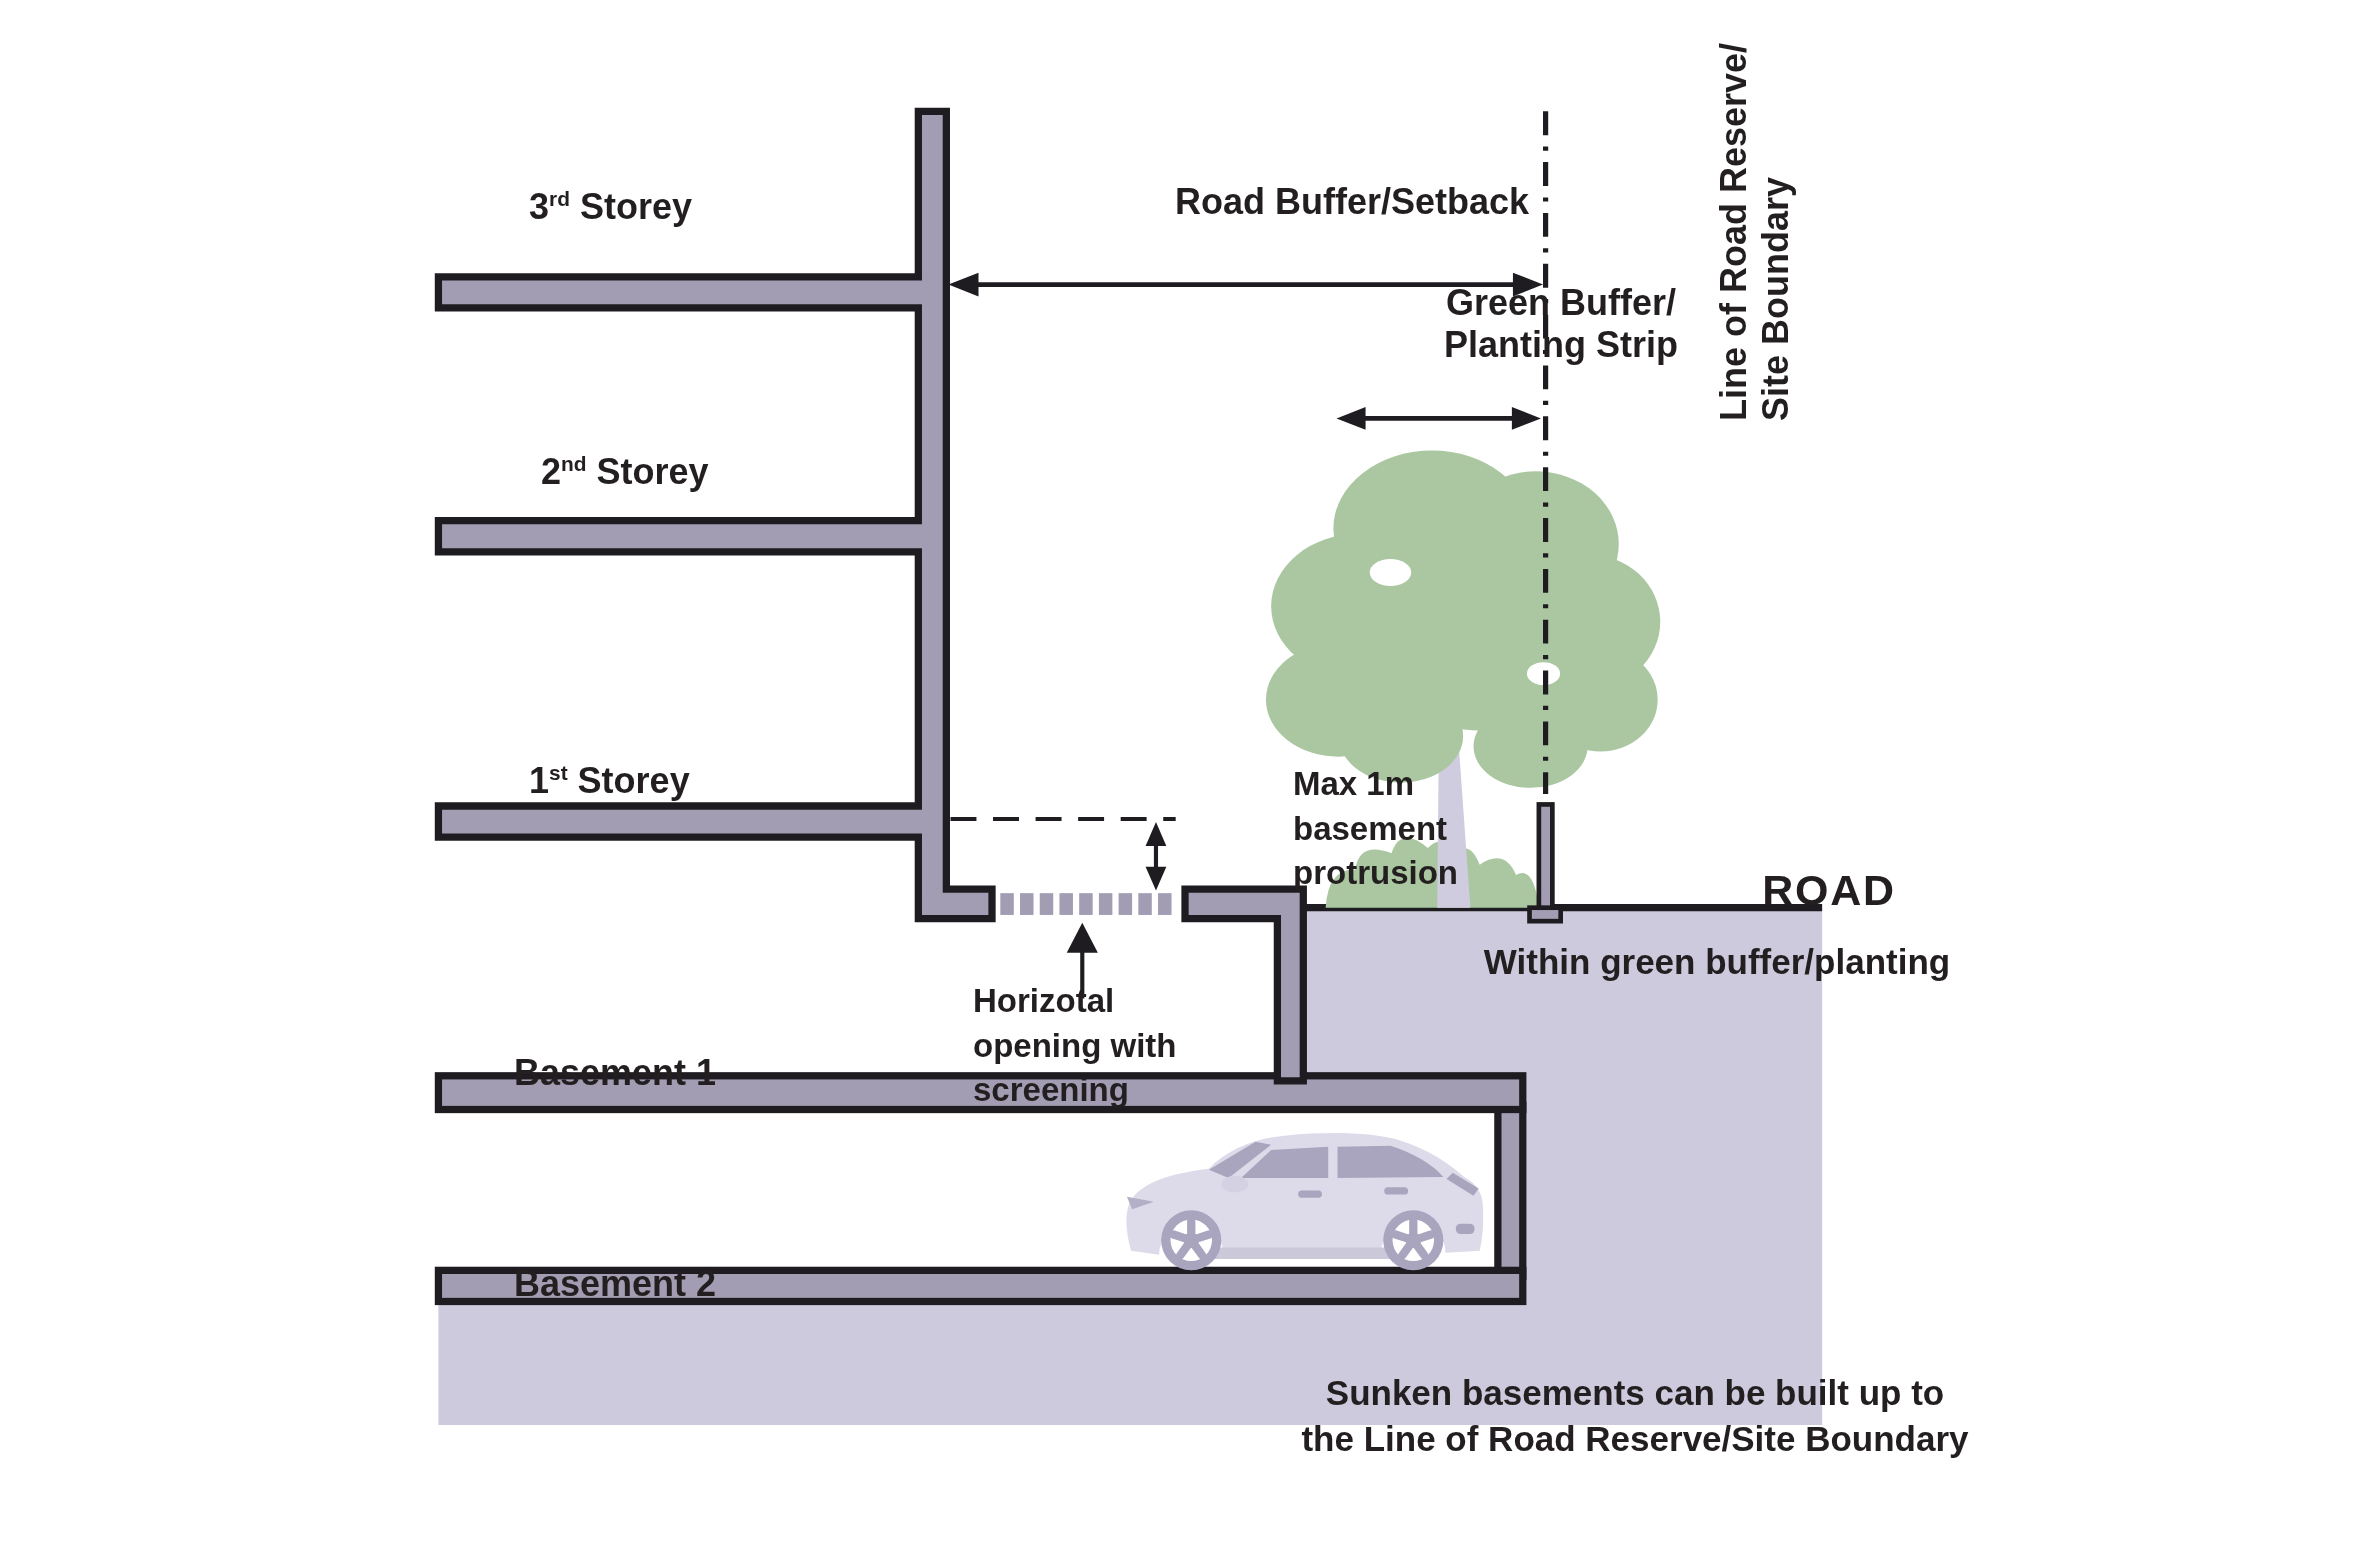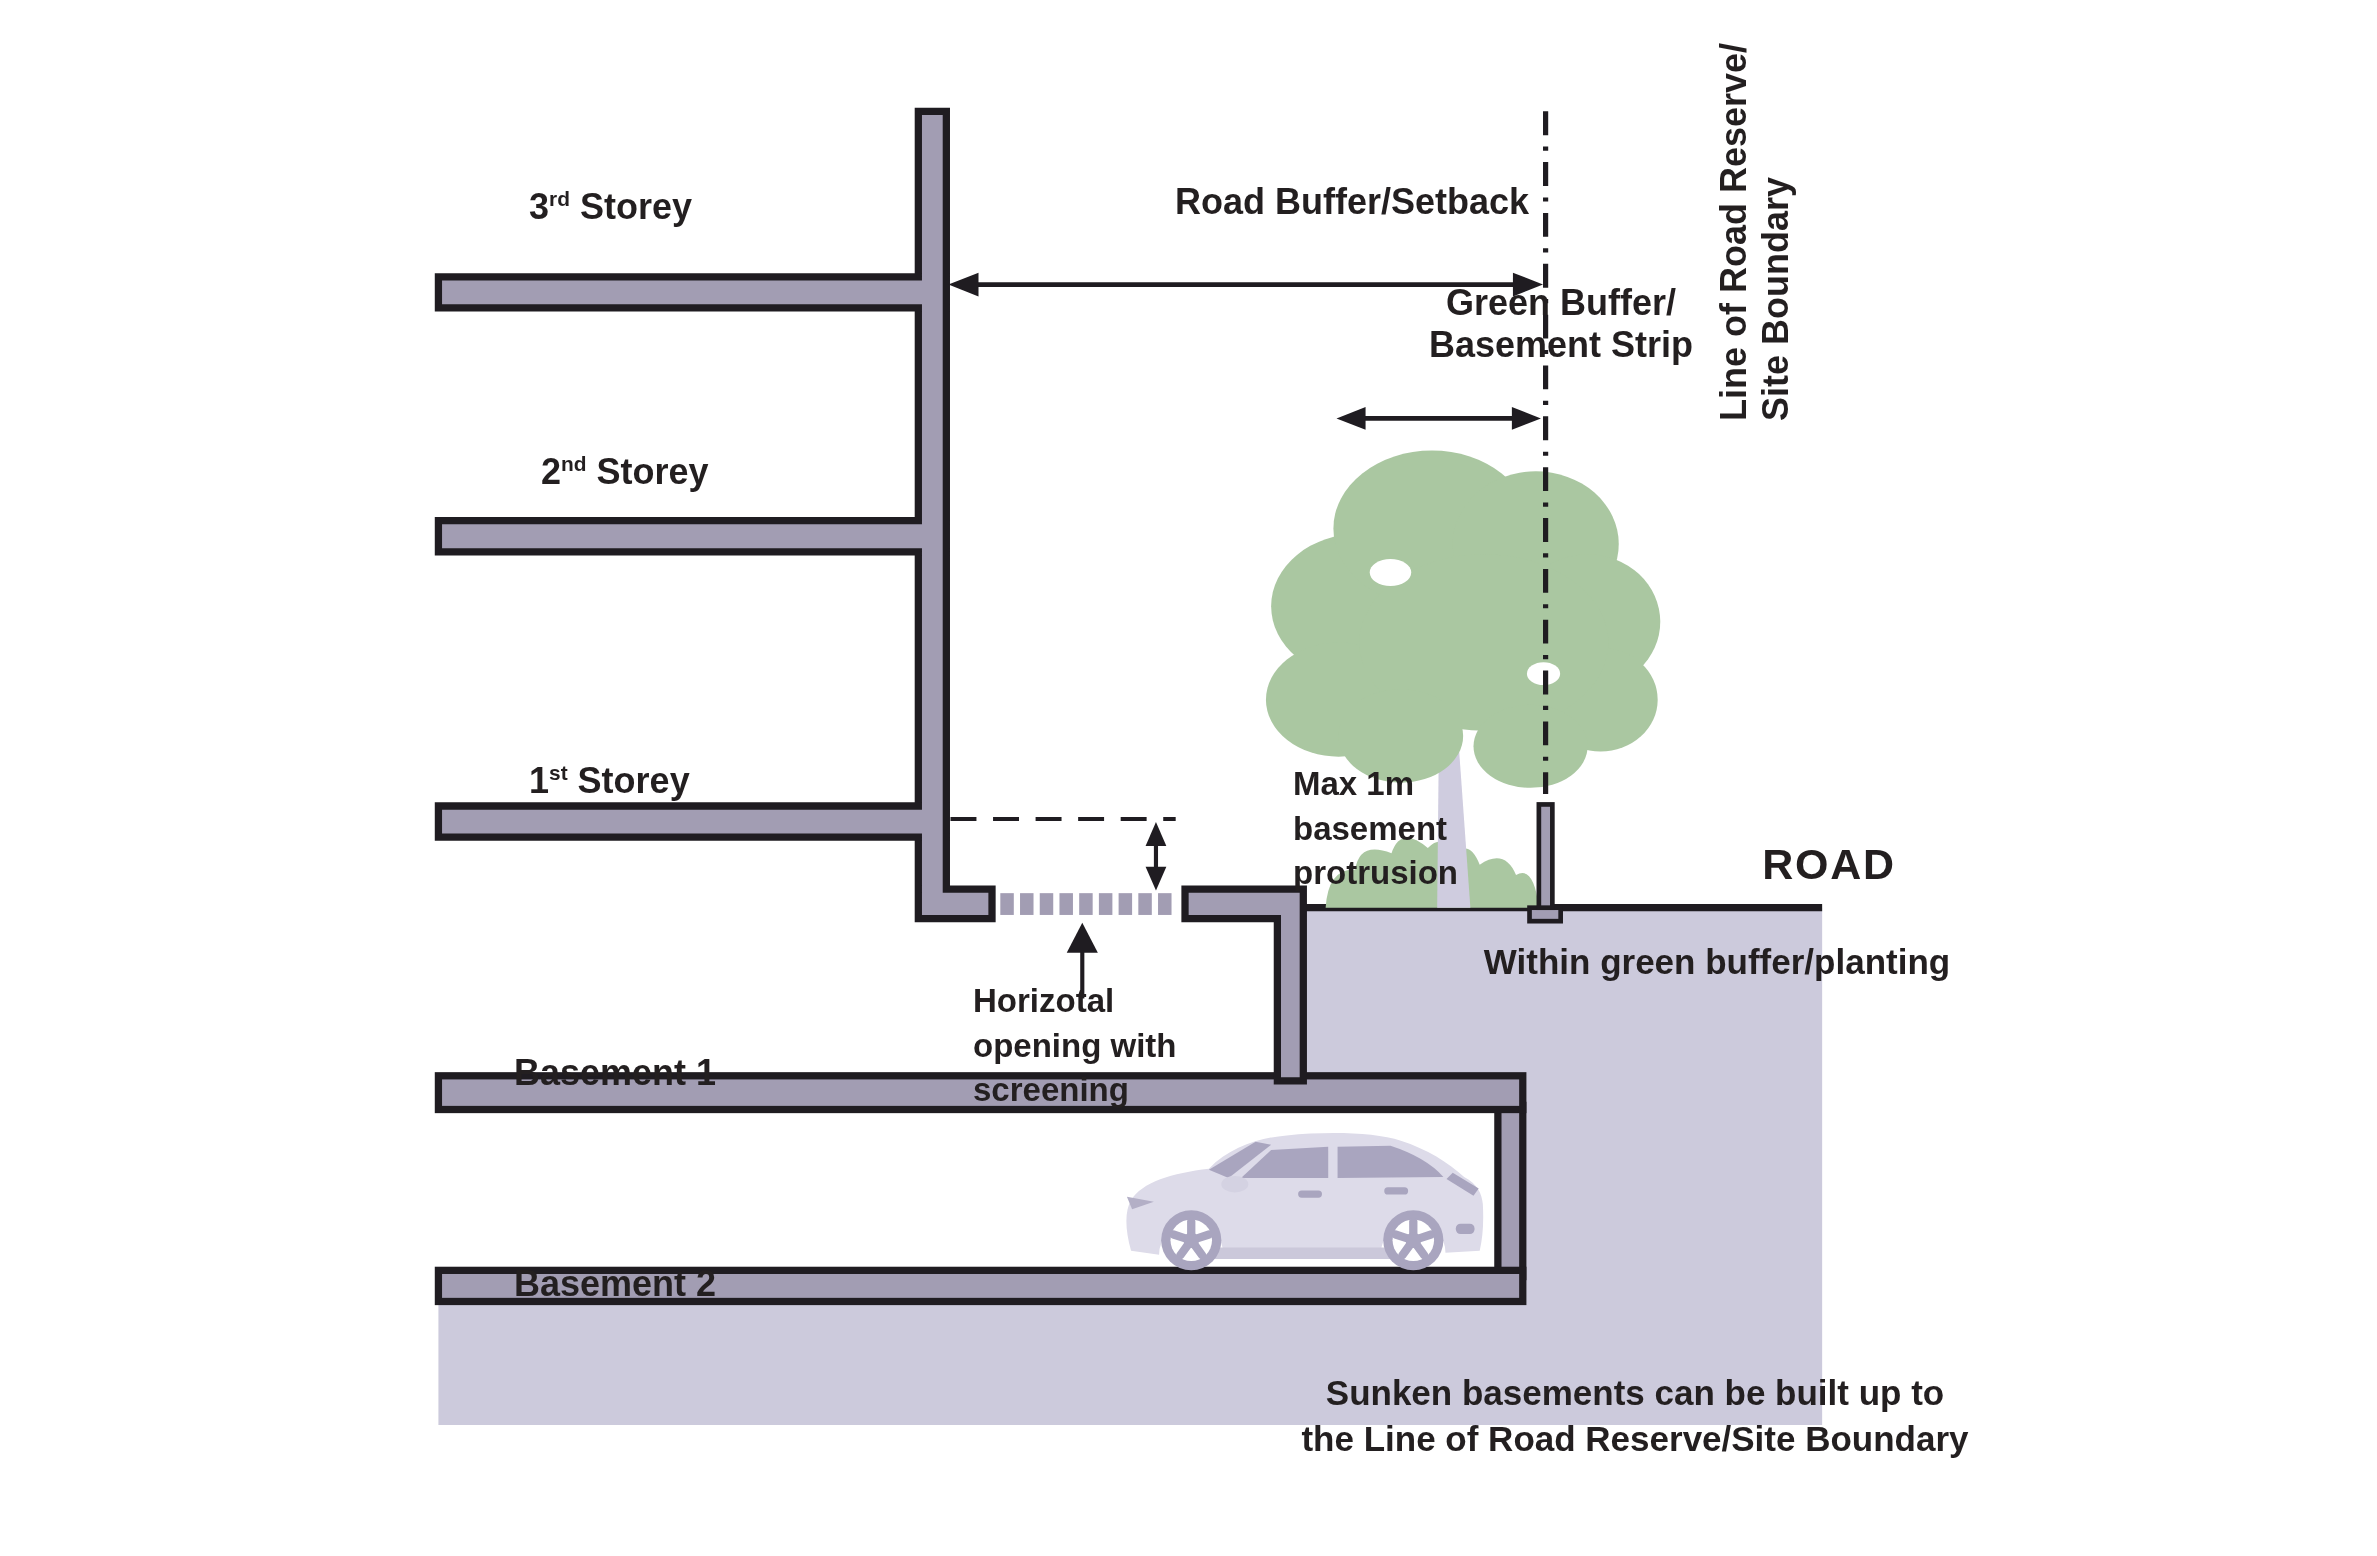--- a/index.html
+++ b/index.html
@@ -190,7 +190,7 @@
 
   <div class="lbl dim center" style="left:1561px;top:282px;">
     <div>Green Buffer/</div>
-    <div>Basement Strip</div>
+    <div>Planting Strip</div>
   </div>
 
   <div class="lbl rot" style="left:1713px;top:421px;">

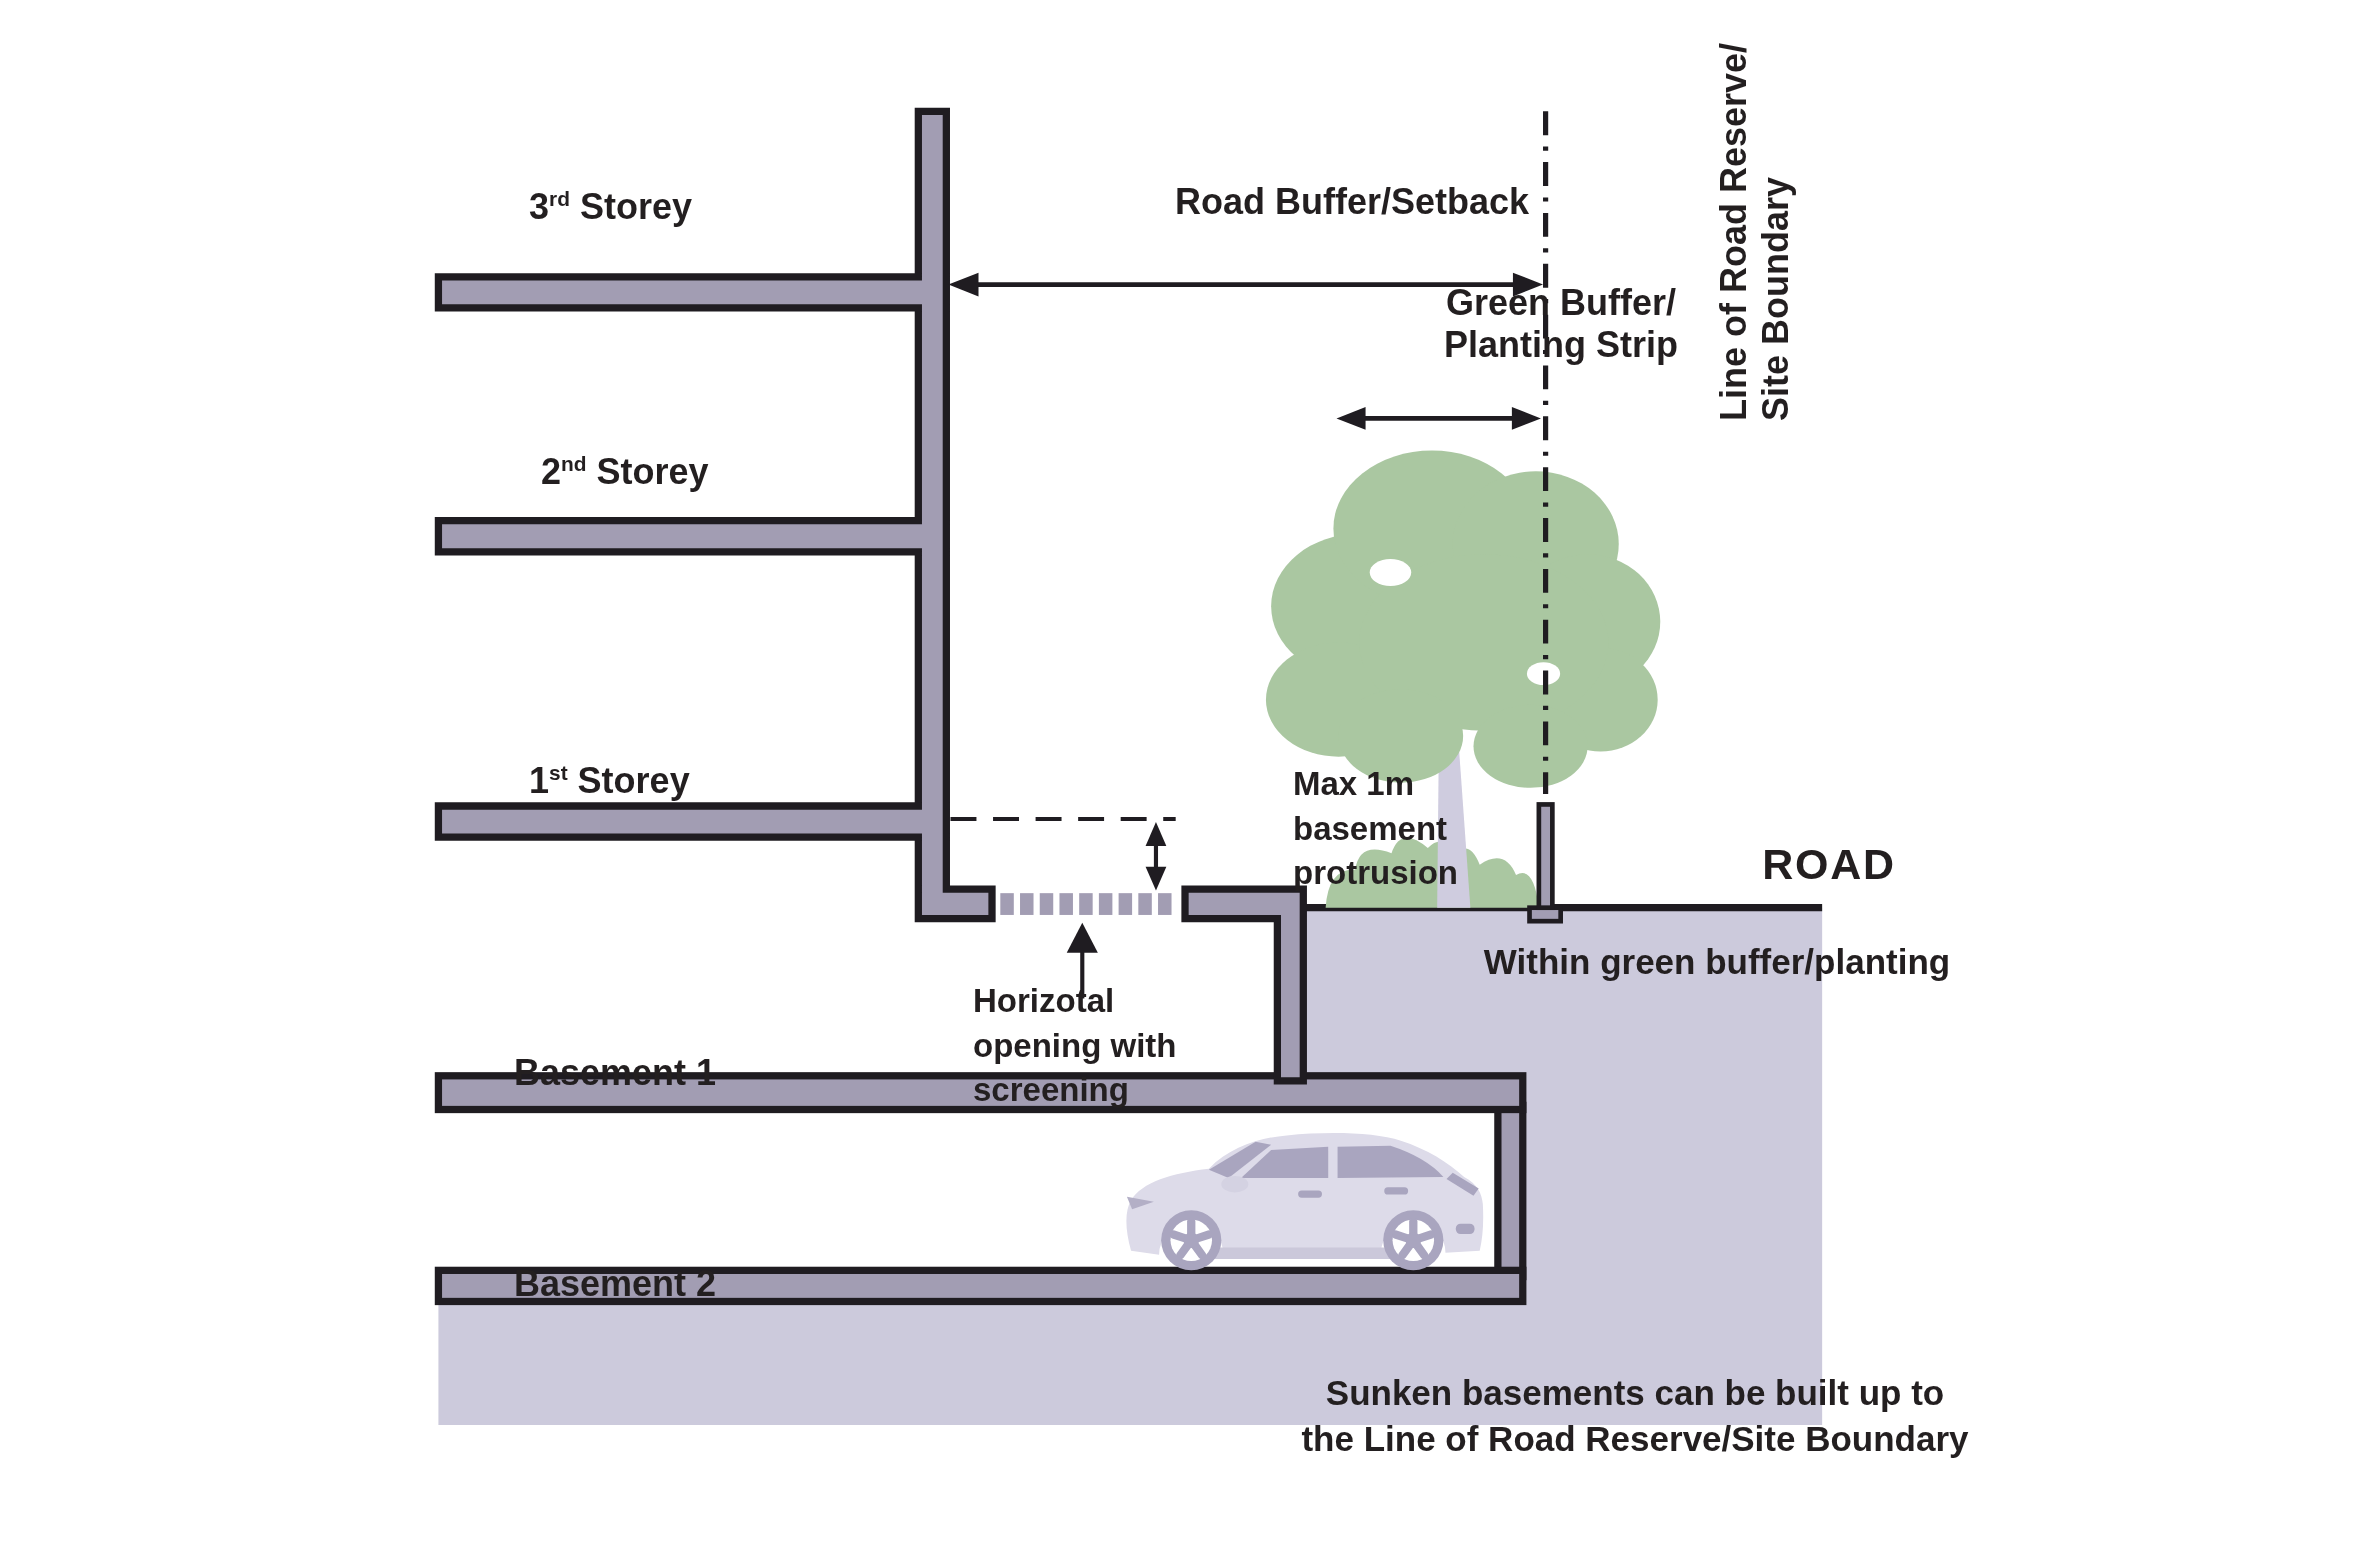--- a/index.html
+++ b/index.html
@@ -210,7 +210,7 @@
     <div>screening</div>
   </div>
 
-  <div class="lbl road center" style="left:1829px;top:840px;">ROAD</div>
+  <div class="lbl road center" style="left:1829px;top:866px;">ROAD</div>
 
   <div class="lbl note center" style="left:1717px;top:939px;">
     <div>Within green buffer/planting</div>

